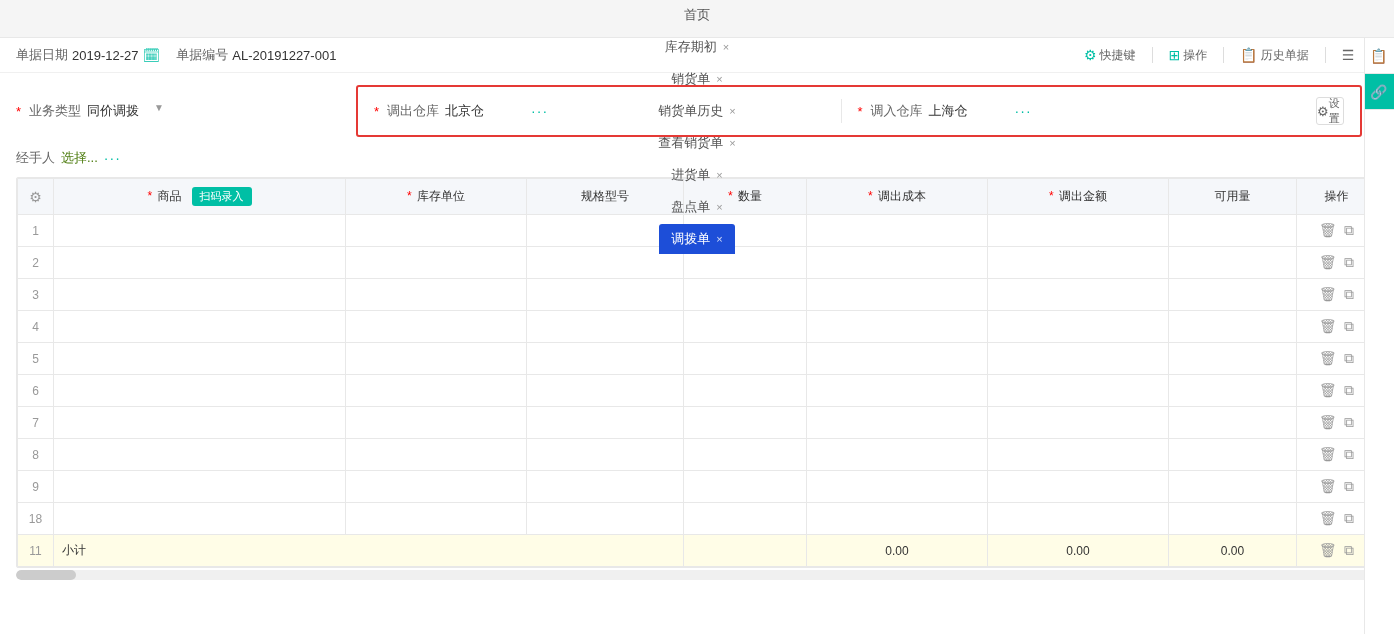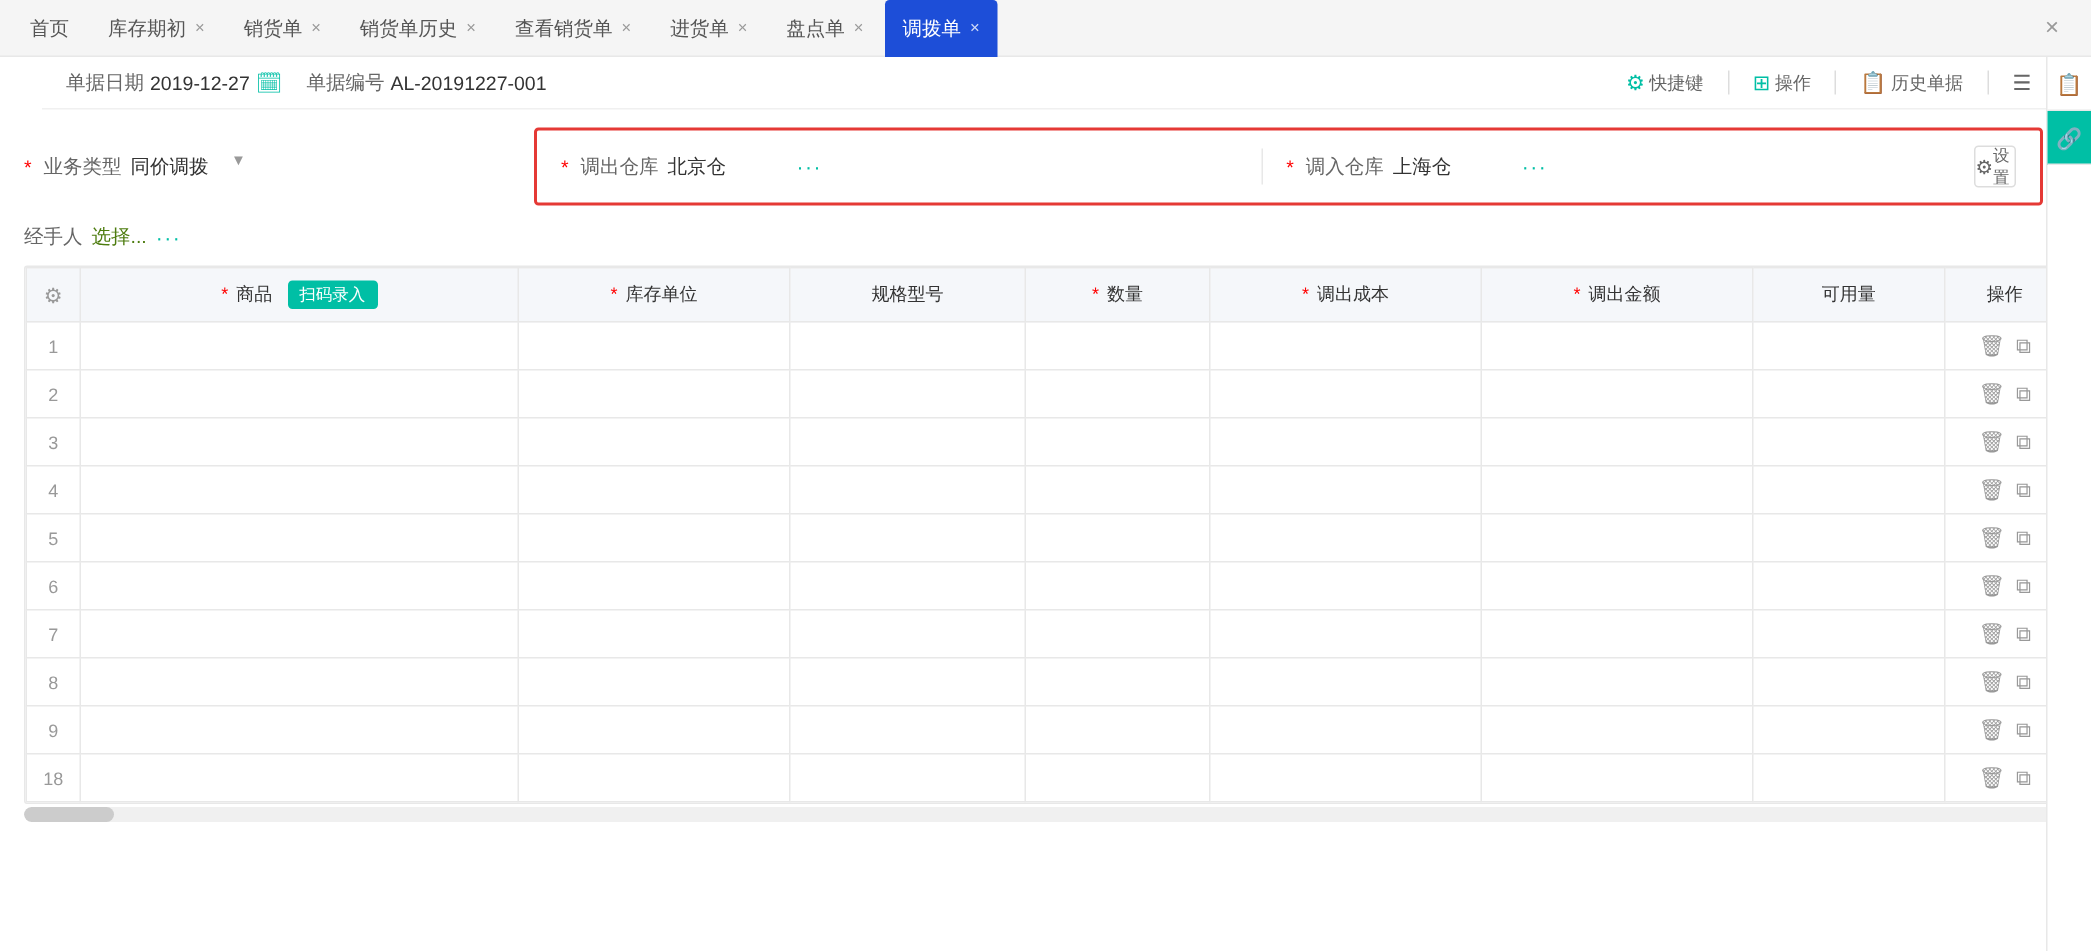--- a/index.html
+++ b/index.html
@@ -13,6 +13,7 @@
       height: 38px;
       padding: 0 8px;
       gap: 2px;
+      flex-direction: column;
     }
     .tab-item {
       display: flex; align-items: center; gap: 4px;

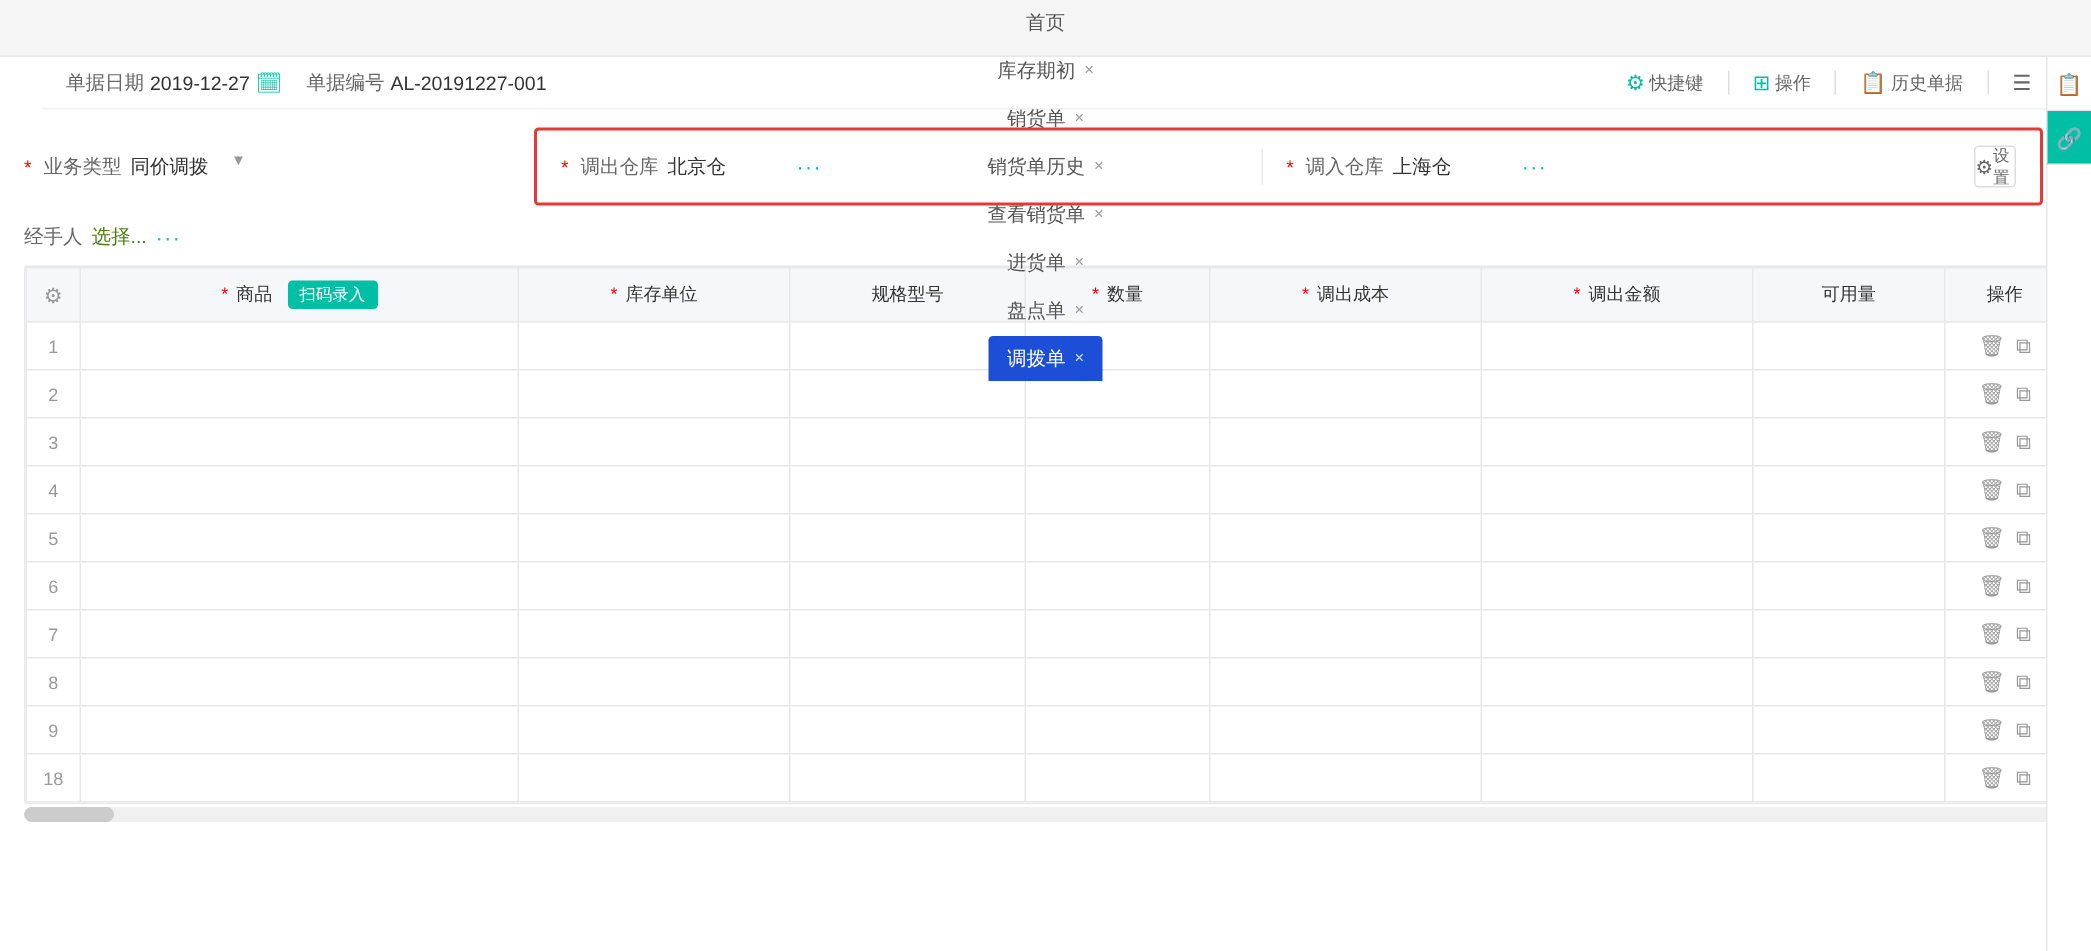--- a/index.html
+++ b/index.html
@@ -50,7 +50,6 @@
       padding: 8px 16px;
       gap: 16px;
       border-bottom: 1px solid #f0f0f0;
-      margin-left: 28px;
     }
     .toolbar-item { display: flex; align-items: center; gap: 4px; font-size: 13px; color: #555; }
     .toolbar-label { color: #666; }

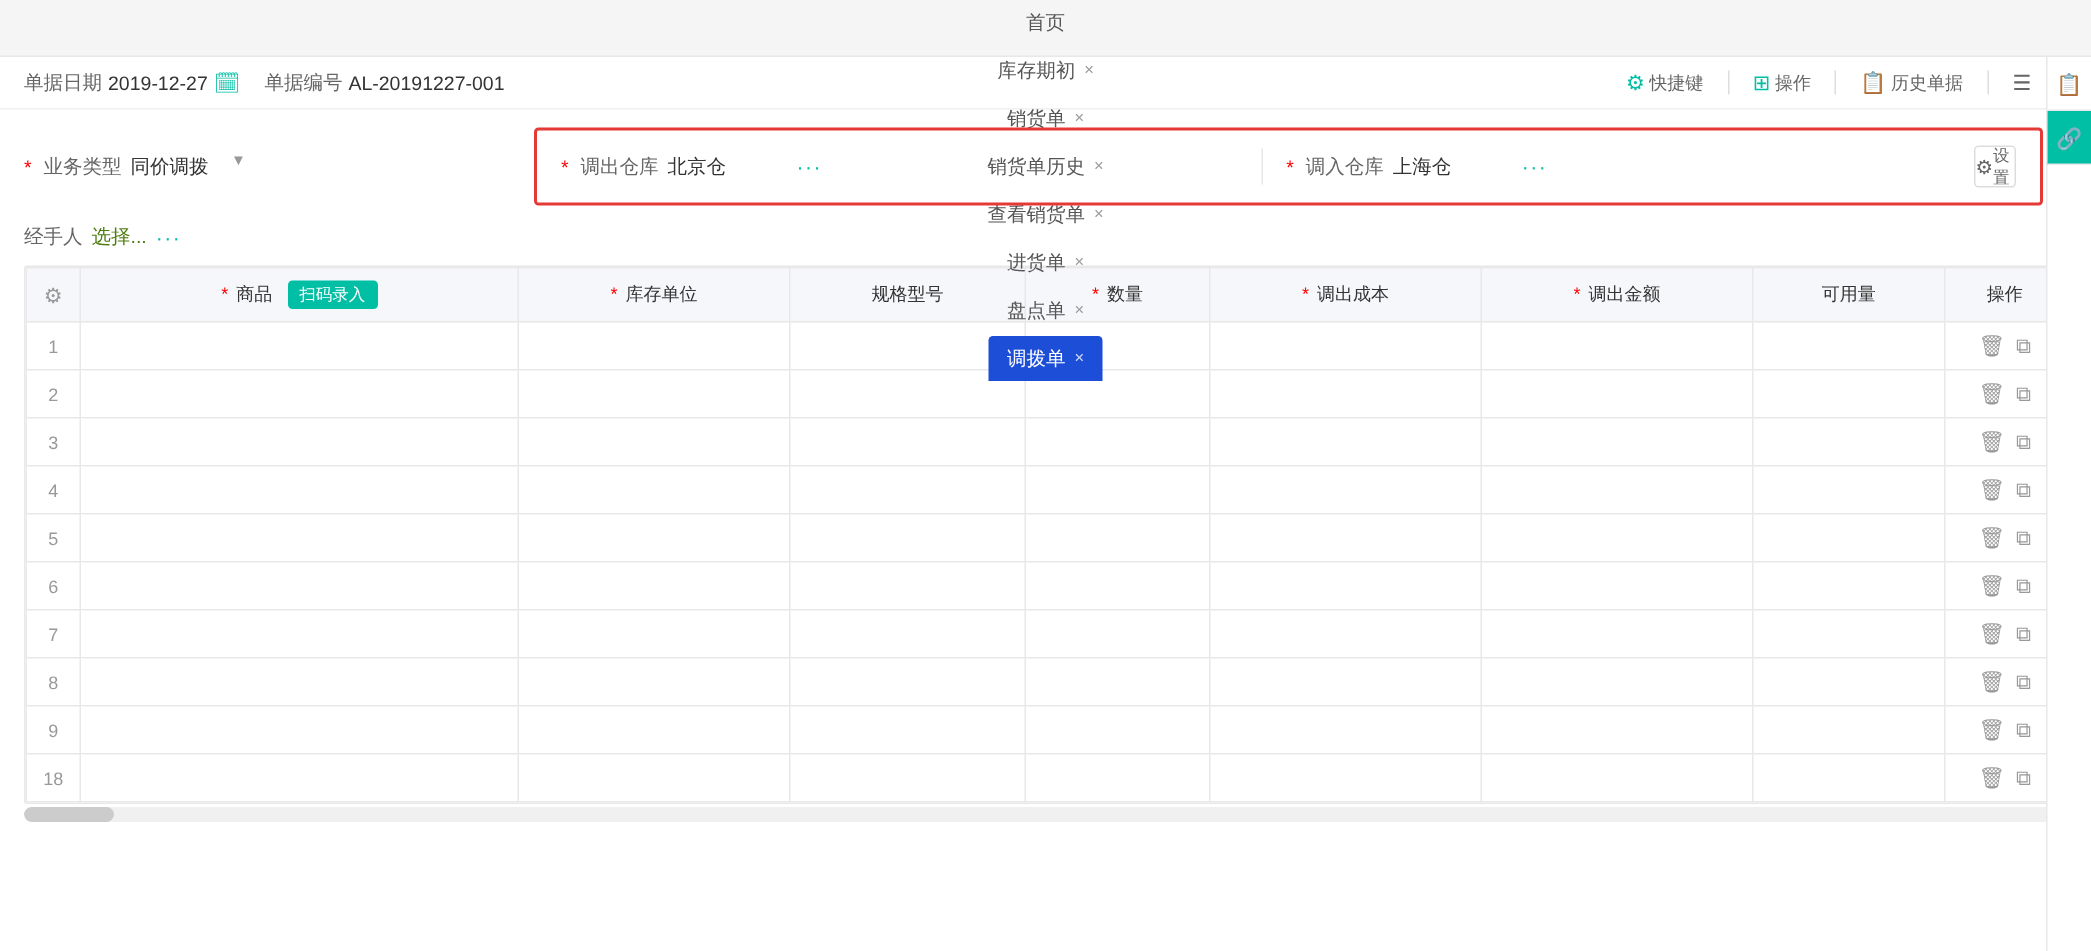--- a/index.html
+++ b/index.html
@@ -493,6 +493,18 @@
         <span class="op-icon">⧉</span>
       </td>
     </tr>
+        <tr class="subtotal-row">
+      <td class="row-num">11</td>
+      <td colspan="3" class="subtotal-label">小计</td>
+      <td></td>
+      <td>0.00</td>
+      <td>0.00</td>
+      <td>0.00</td>
+      <td>
+        <span class="op-icon">🗑</span>
+        <span class="op-icon">⧉</span>
+      </td>
+    </tr>
       </tbody>
   </table>
 </div>

